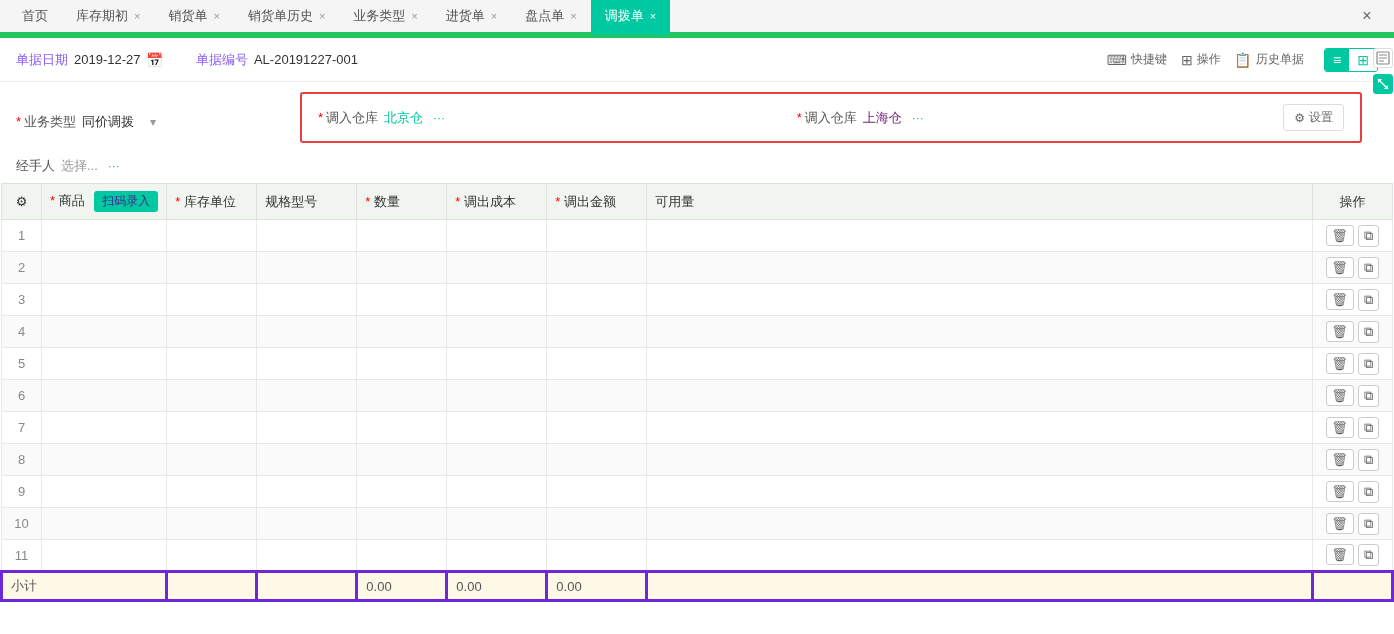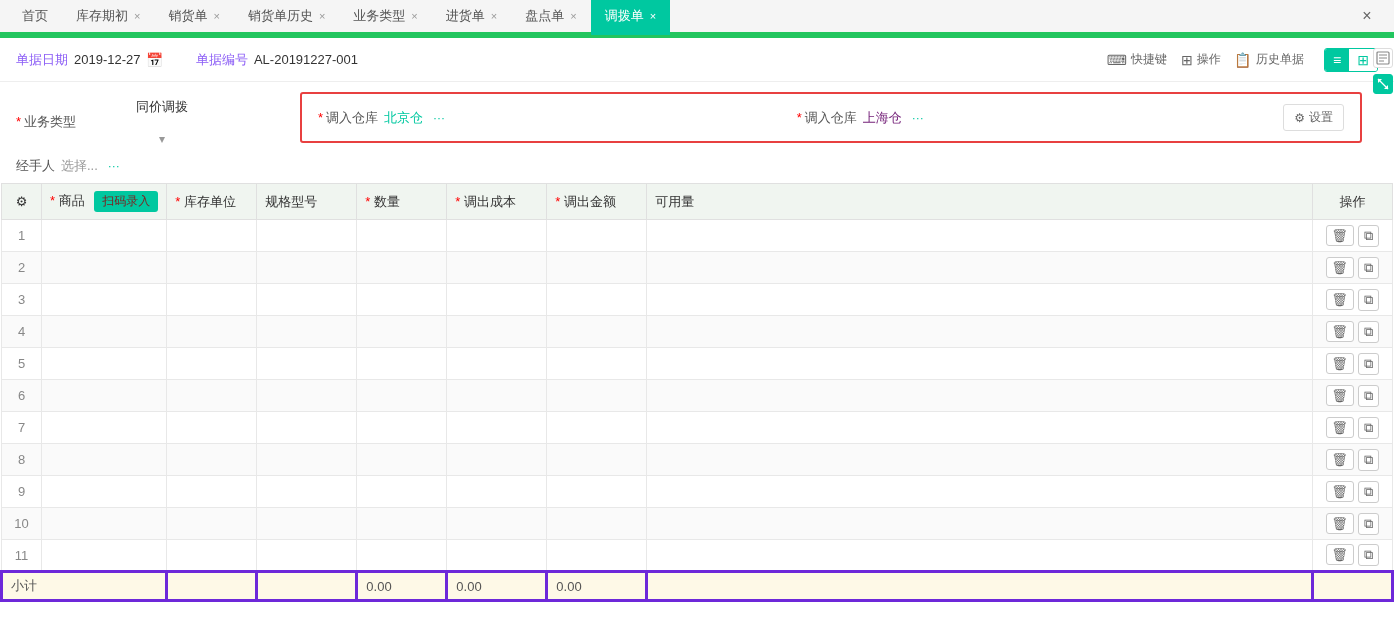--- a/index.html
+++ b/index.html
@@ -121,7 +121,6 @@
       background: transparent;
       cursor: pointer;
       gap: 16px;
-      flex-direction: column;
     }
     .field-dropdown-icon { color: #999; font-size: 12px; }
     .field-more-icon { color: #00c8a0; margin-left: 10px; cursor: pointer; font-size: 12px; }

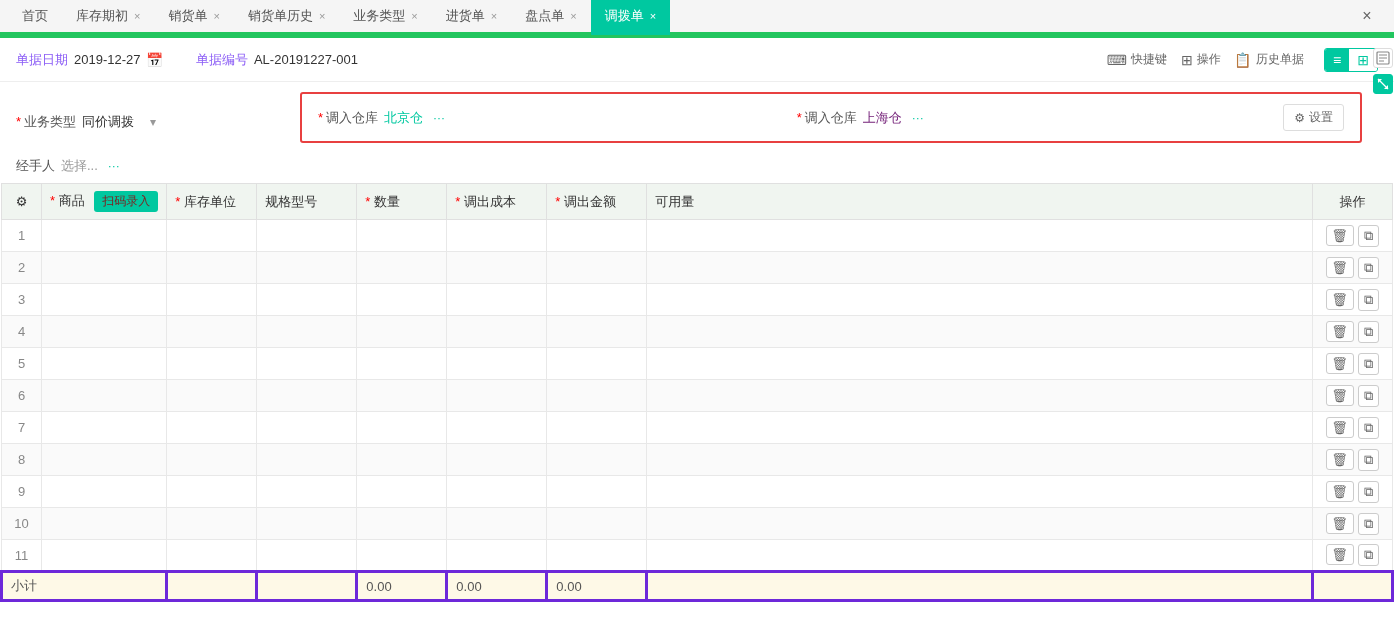--- a/index.html
+++ b/index.html
@@ -177,7 +177,7 @@
     .required-col { color: #f00; }
     .scan-btn {
       background: #00c8a0;
-      color: #7f1d1d;
+      color: #4c1d95;
       border: none;
       border-radius: 3px;
       padding: 2px 8px;

